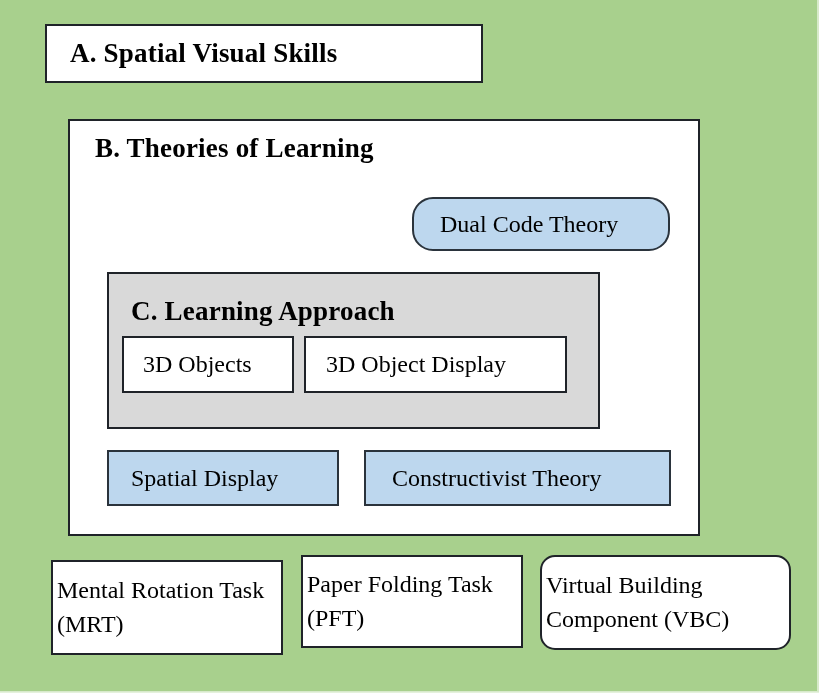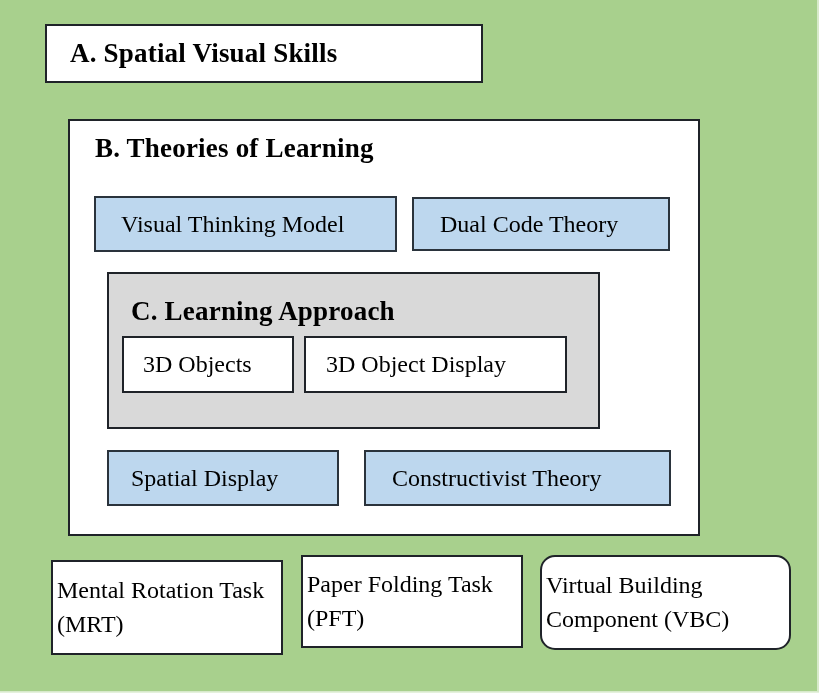--- a/index.html
+++ b/index.html
@@ -79,9 +79,6 @@
   <div class="box" id="box-b">
     <div class="title">B. Theories of Learning</div>
 
-    <div class="box fill-blue center-v" id="box-vtm">
-      <span class="label">Visual Thinking Model</span>
-    </div>
 
     <div class="box fill-blue center-v" id="box-dct">
       <span class="label">Dual Code Theory</span>

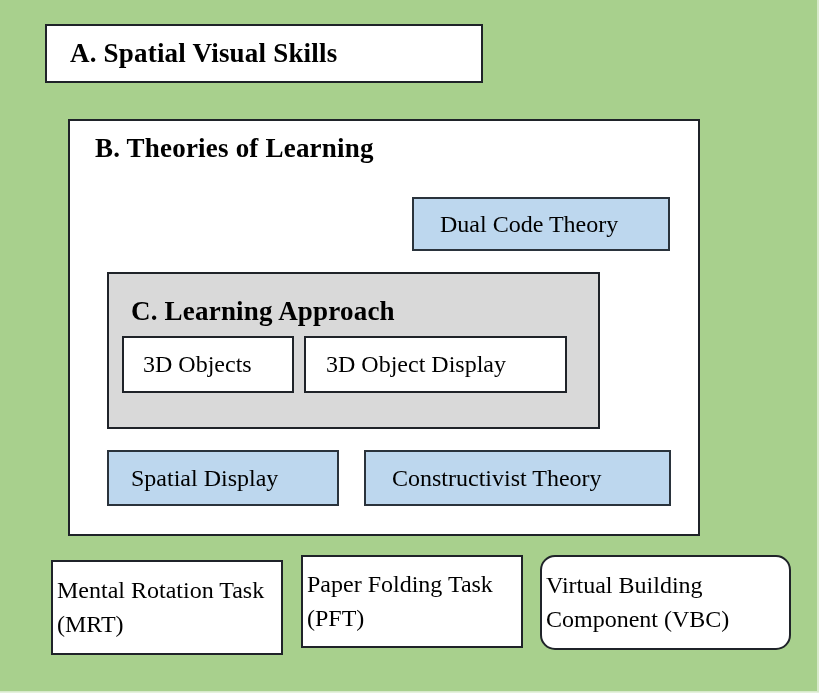--- a/index.html
+++ b/index.html
@@ -47,7 +47,7 @@
   #box-b{left:68px;top:119px;width:632px;height:417px;}
   #box-b > .title{padding:12px 0 0 25px;}
   #box-vtm{left:24px;top:75px;width:303px;height:56px;padding-left:25px;}
-  #box-dct{left:342px;top:76px;width:258px;height:54px;padding-left:26px;}
+  #box-dct{left:342px;top:76px;width:258px;height:54px;padding-left:26px;border-radius:21px;}
   
   #box-c{left:37px;top:151px;width:493px;height:157px;}
   #box-c > .title{padding:22px 0 0 22px;}

